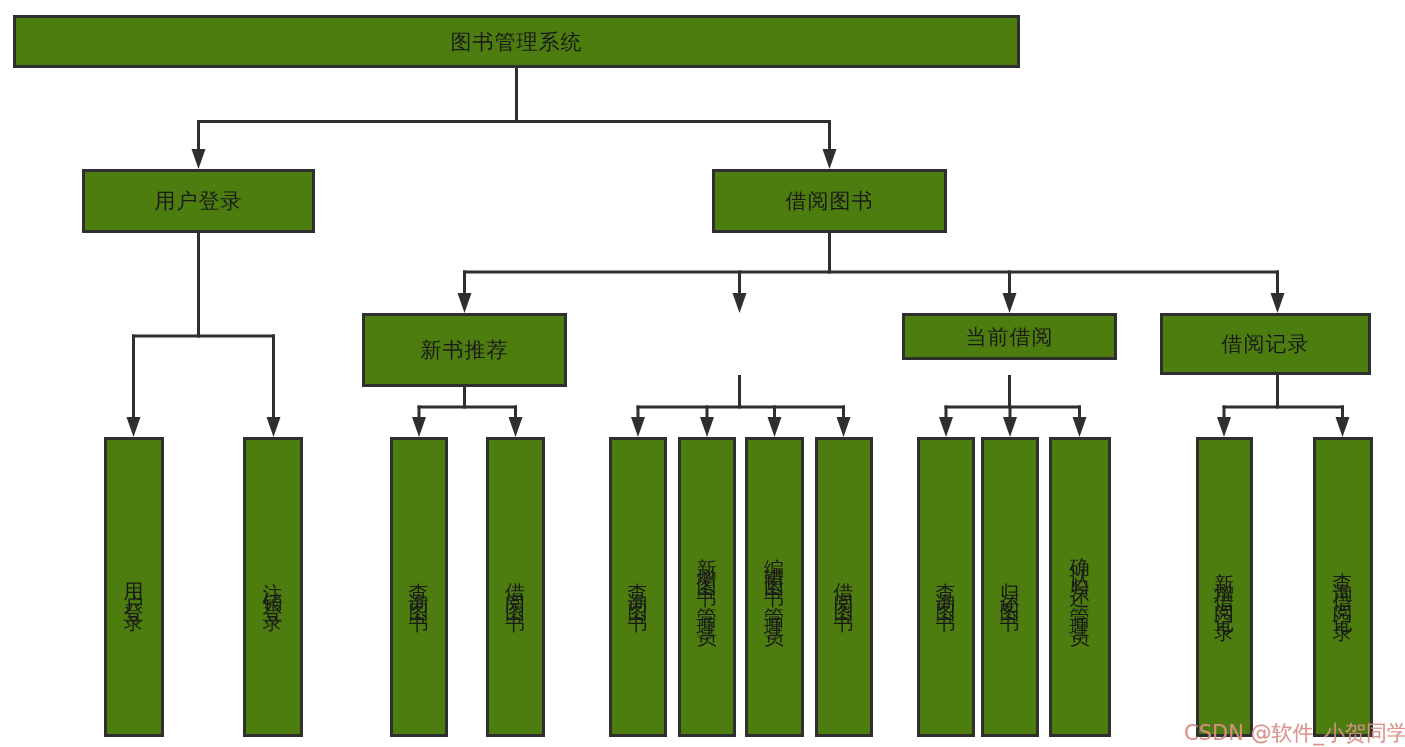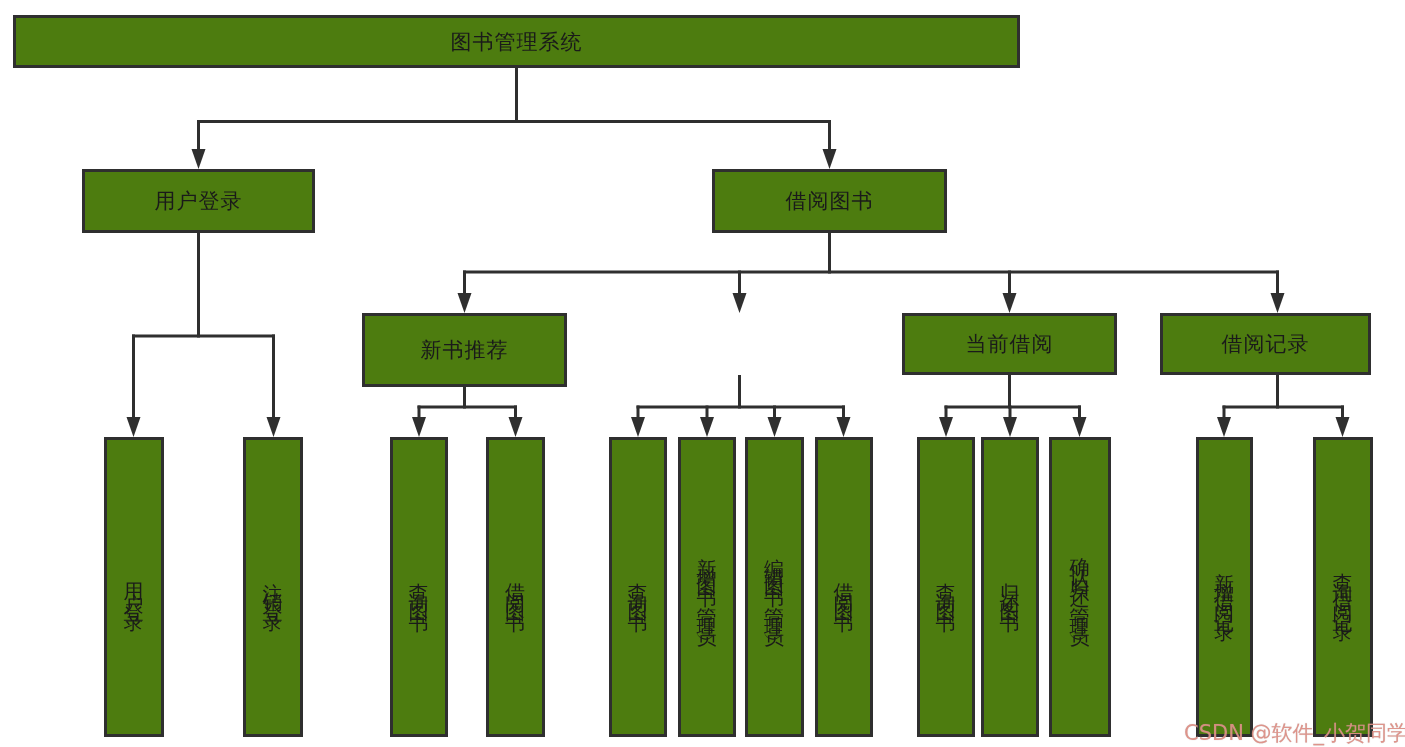--- a/index.html
+++ b/index.html
@@ -151,7 +151,7 @@
   <div class="box h" style="left:362px;top:313px;width:205px;height:74px">
     <span>新书推荐</span>
   </div>
-  <div class="box h" style="left:902px;top:313px;width:215px;height:62px">
+  <div class="box h" style="left:902px;top:313px;width:215px;height:47px">
     <span>当前借阅</span>
   </div>
   <div class="box h" style="left:1160px;top:313px;width:211px;height:62px">

